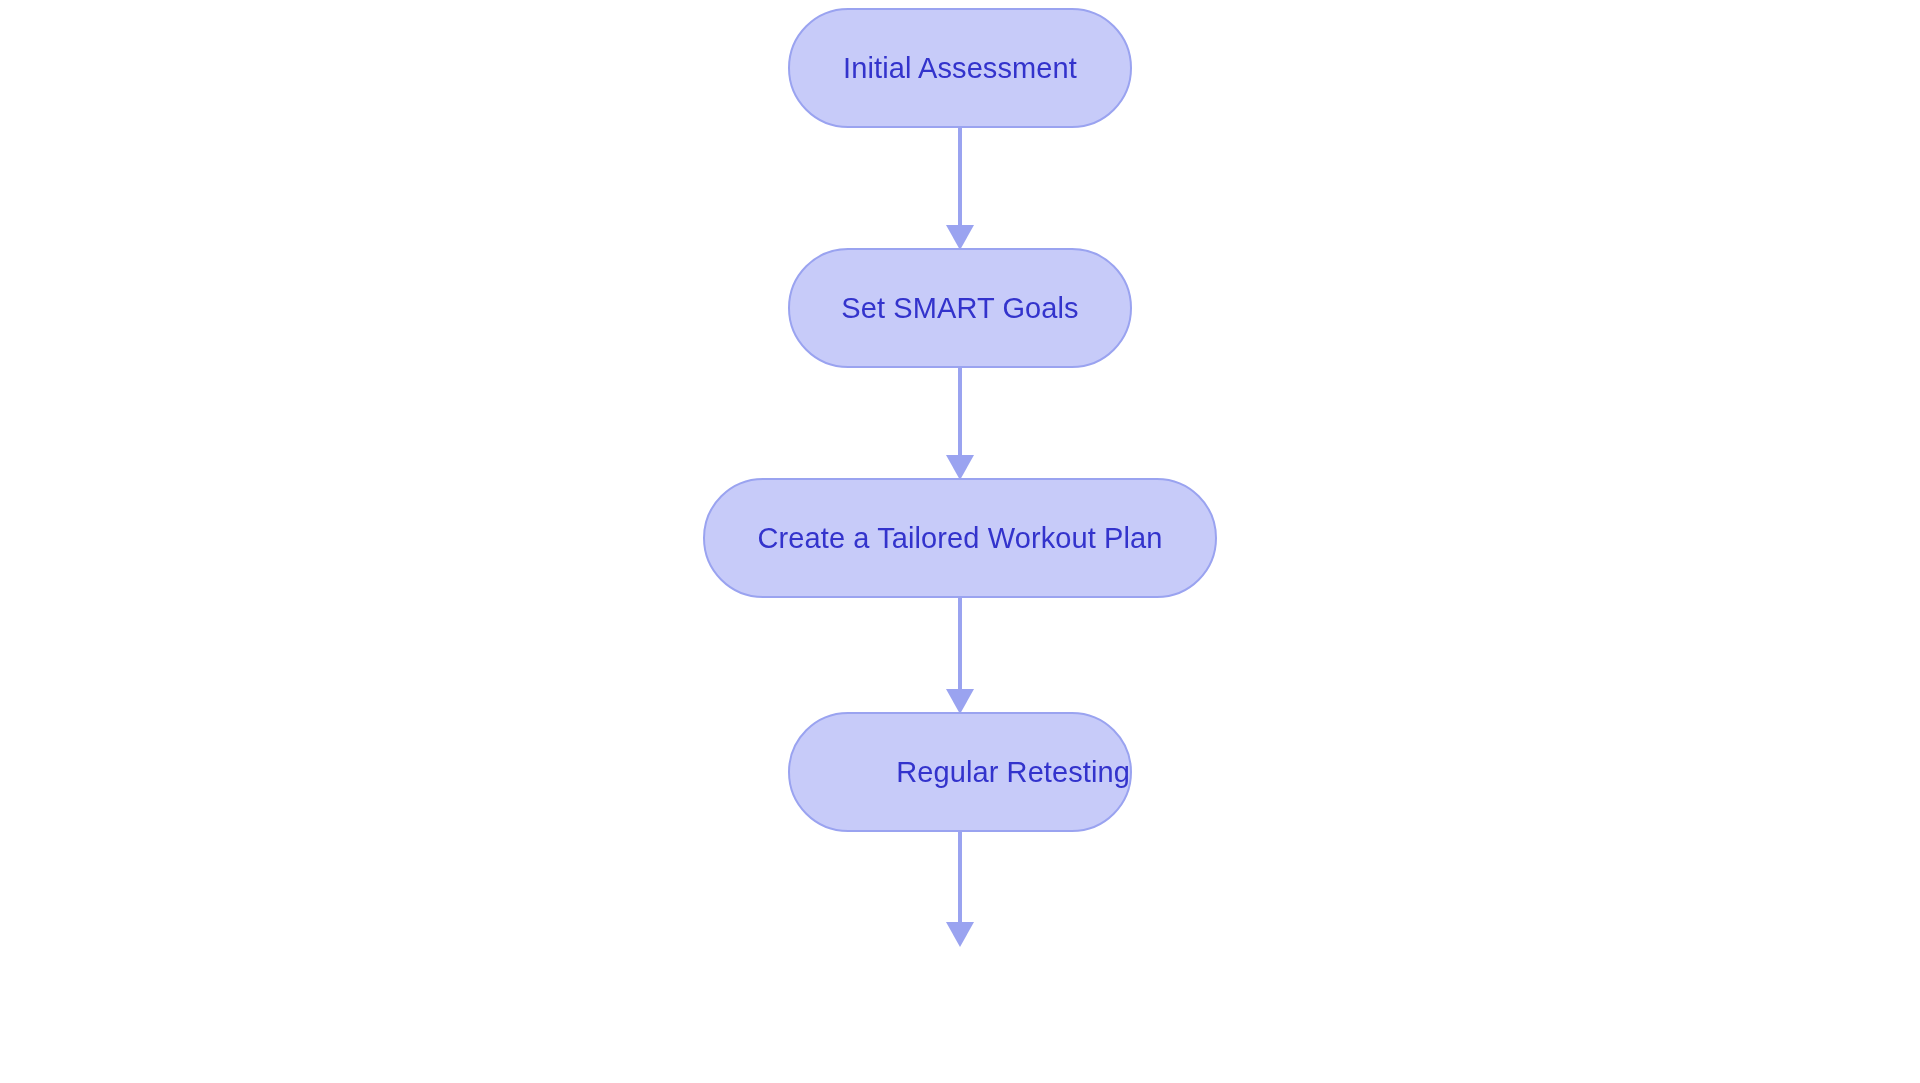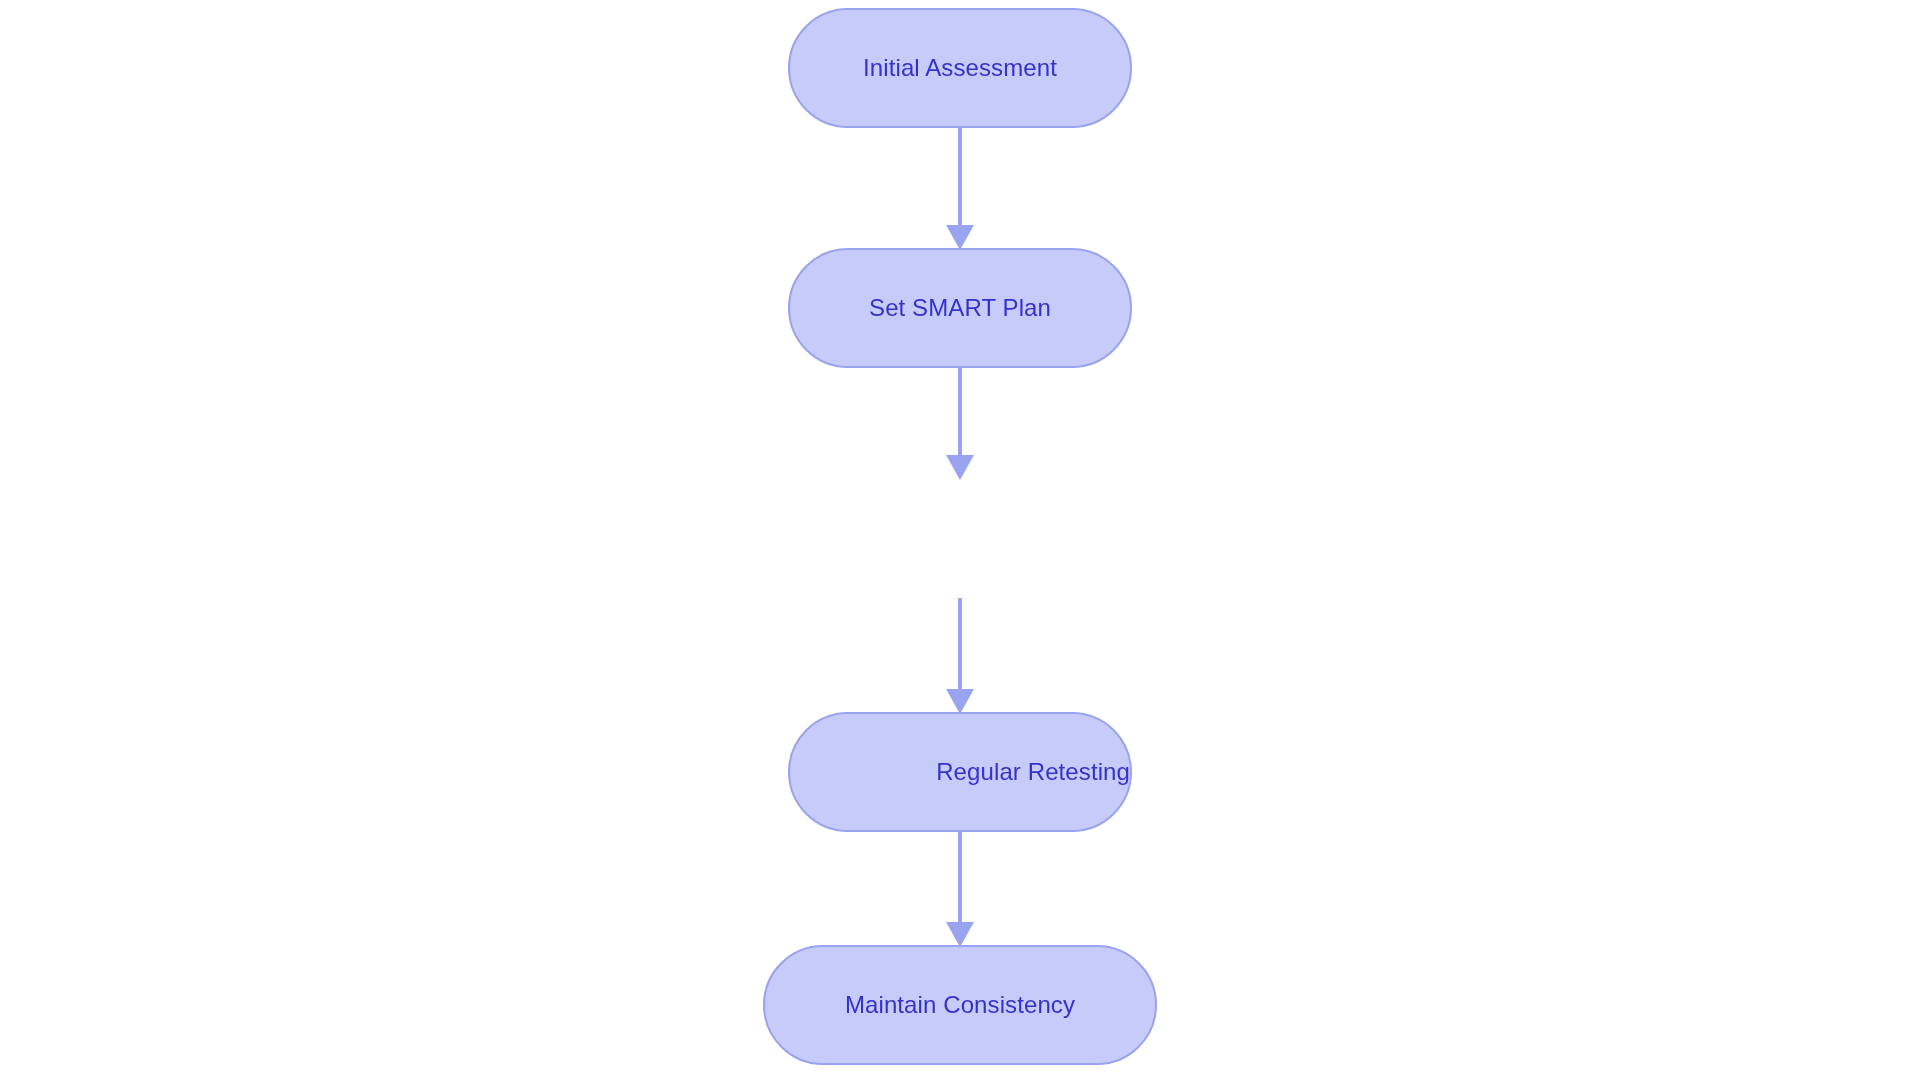--- a/index.html
+++ b/index.html
@@ -38,7 +38,7 @@
   }
   .node-label {
     color: #3333cc;
-    font-size: 24px;
+    font-size: 29px;
     font-weight: 400;
     letter-spacing: 0.1px;
     line-height: 1;

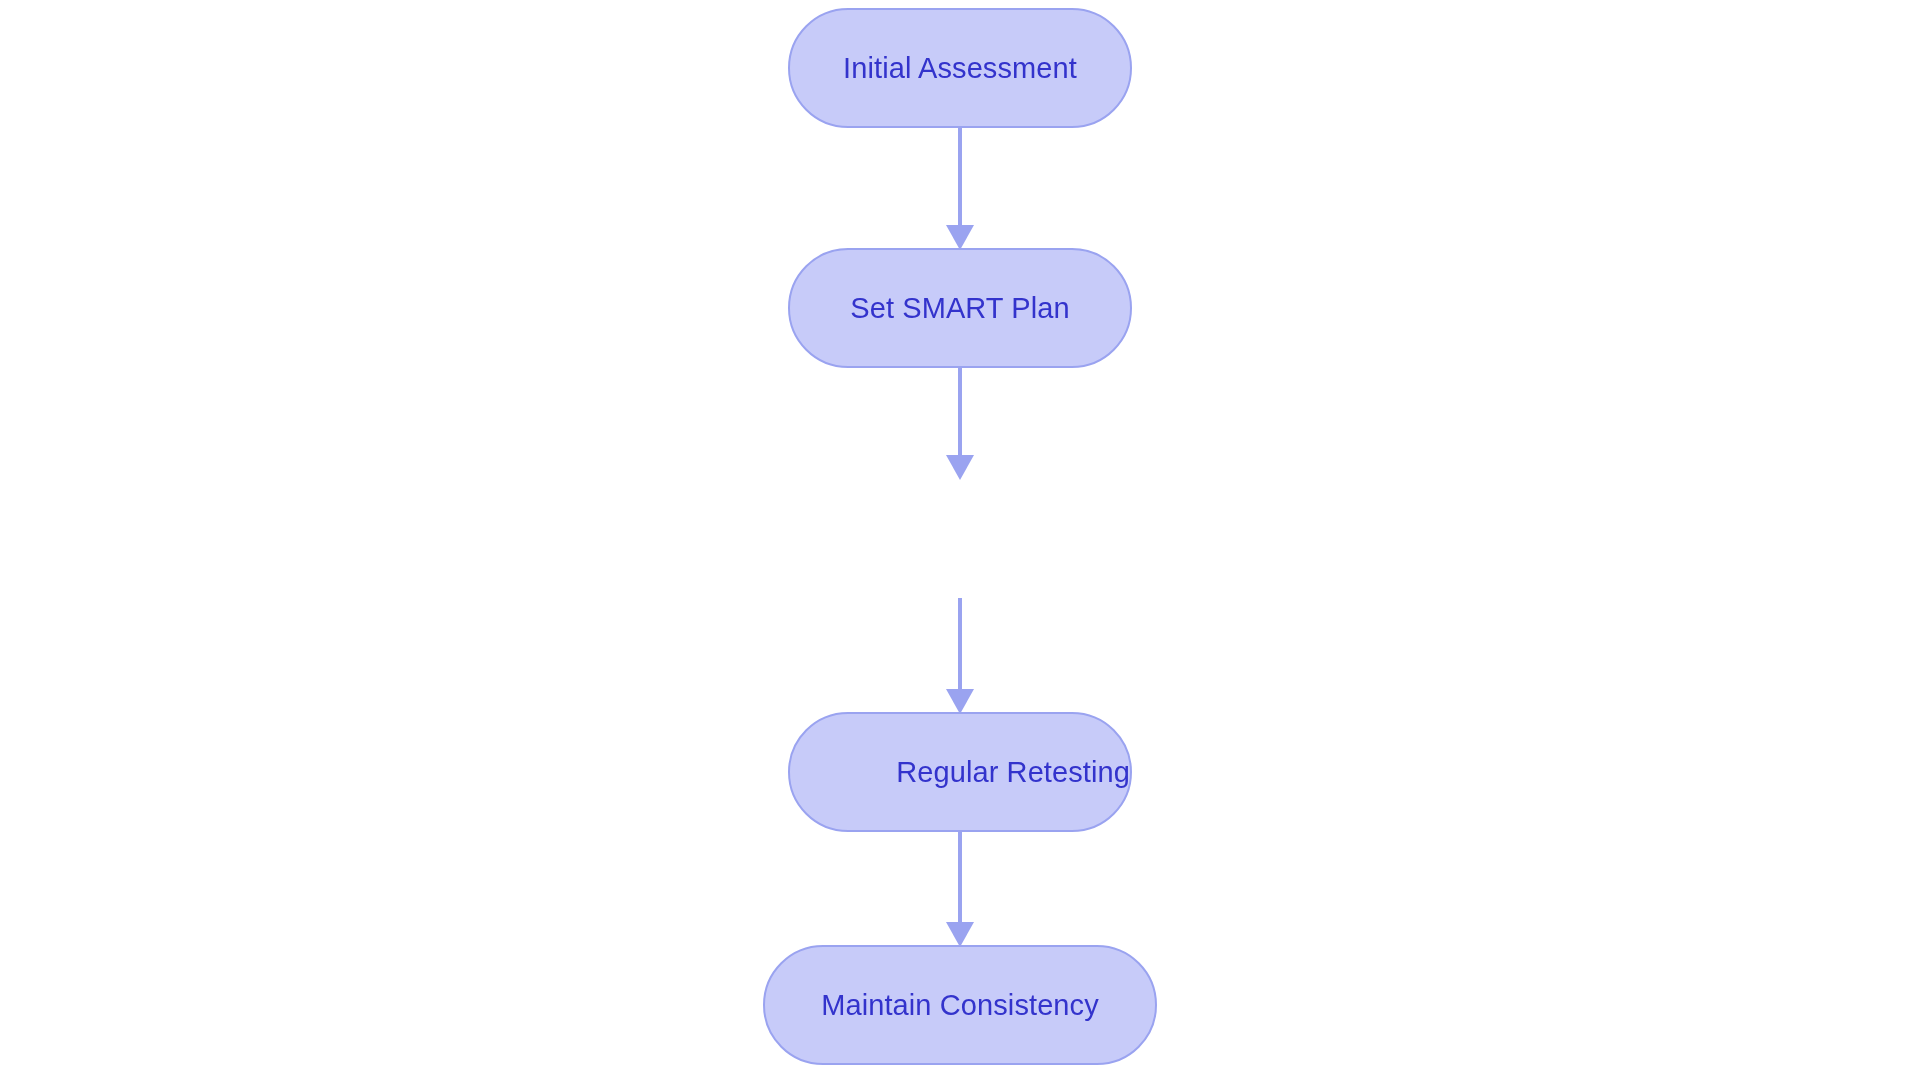--- a/index.html
+++ b/index.html
@@ -104,7 +104,7 @@
   </div>
 
   <div class="node node-n2">
-    <span class="node-label">Set SMART Plan</span>
+    <span class="node-label">Set SMART Goals</span>
   </div>
 
   <div class="connector conn-c2">

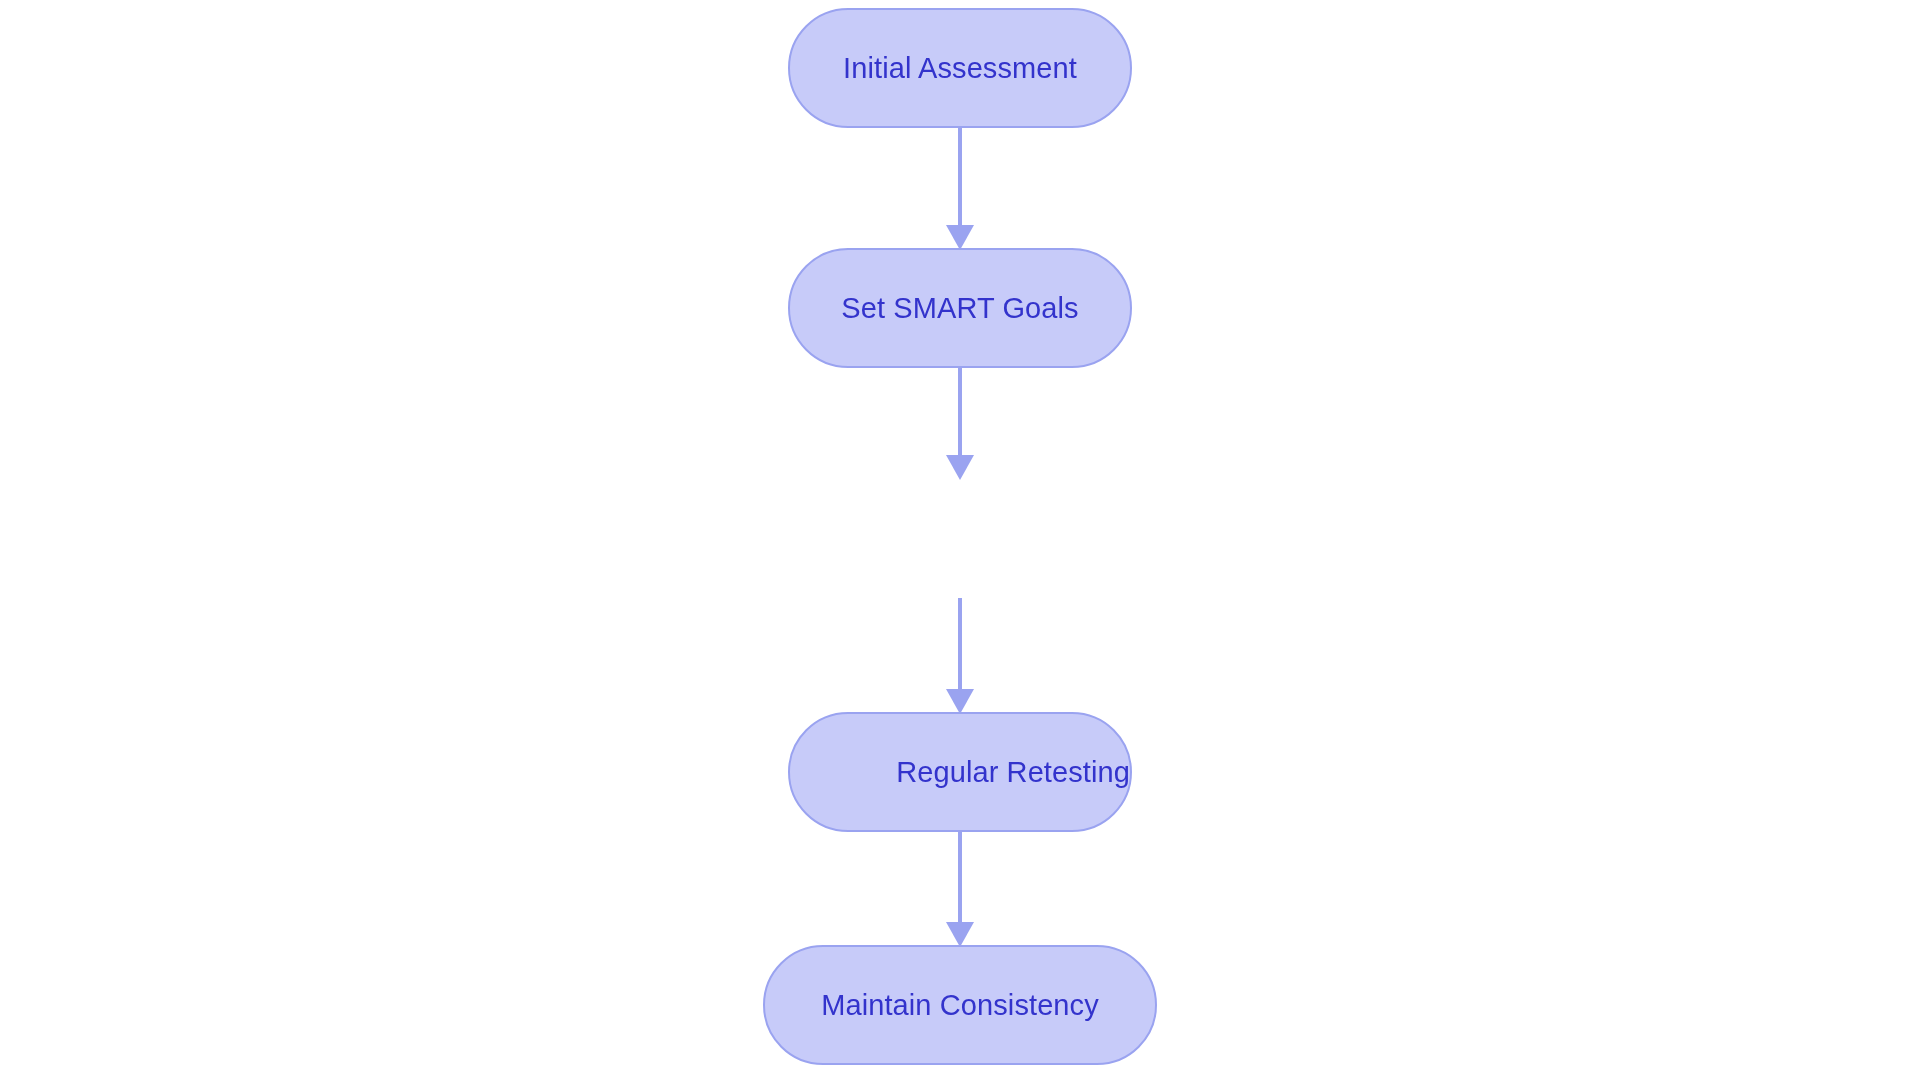--- a/index.html
+++ b/index.html
@@ -112,6 +112,9 @@
     <div class="arrowhead"></div>
   </div>
 
+  <div class="node node-n3">
+    <span class="node-label">Create a Tailored Workout Plan</span>
+  </div>
 
   <div class="connector conn-c3">
     <div class="line"></div>

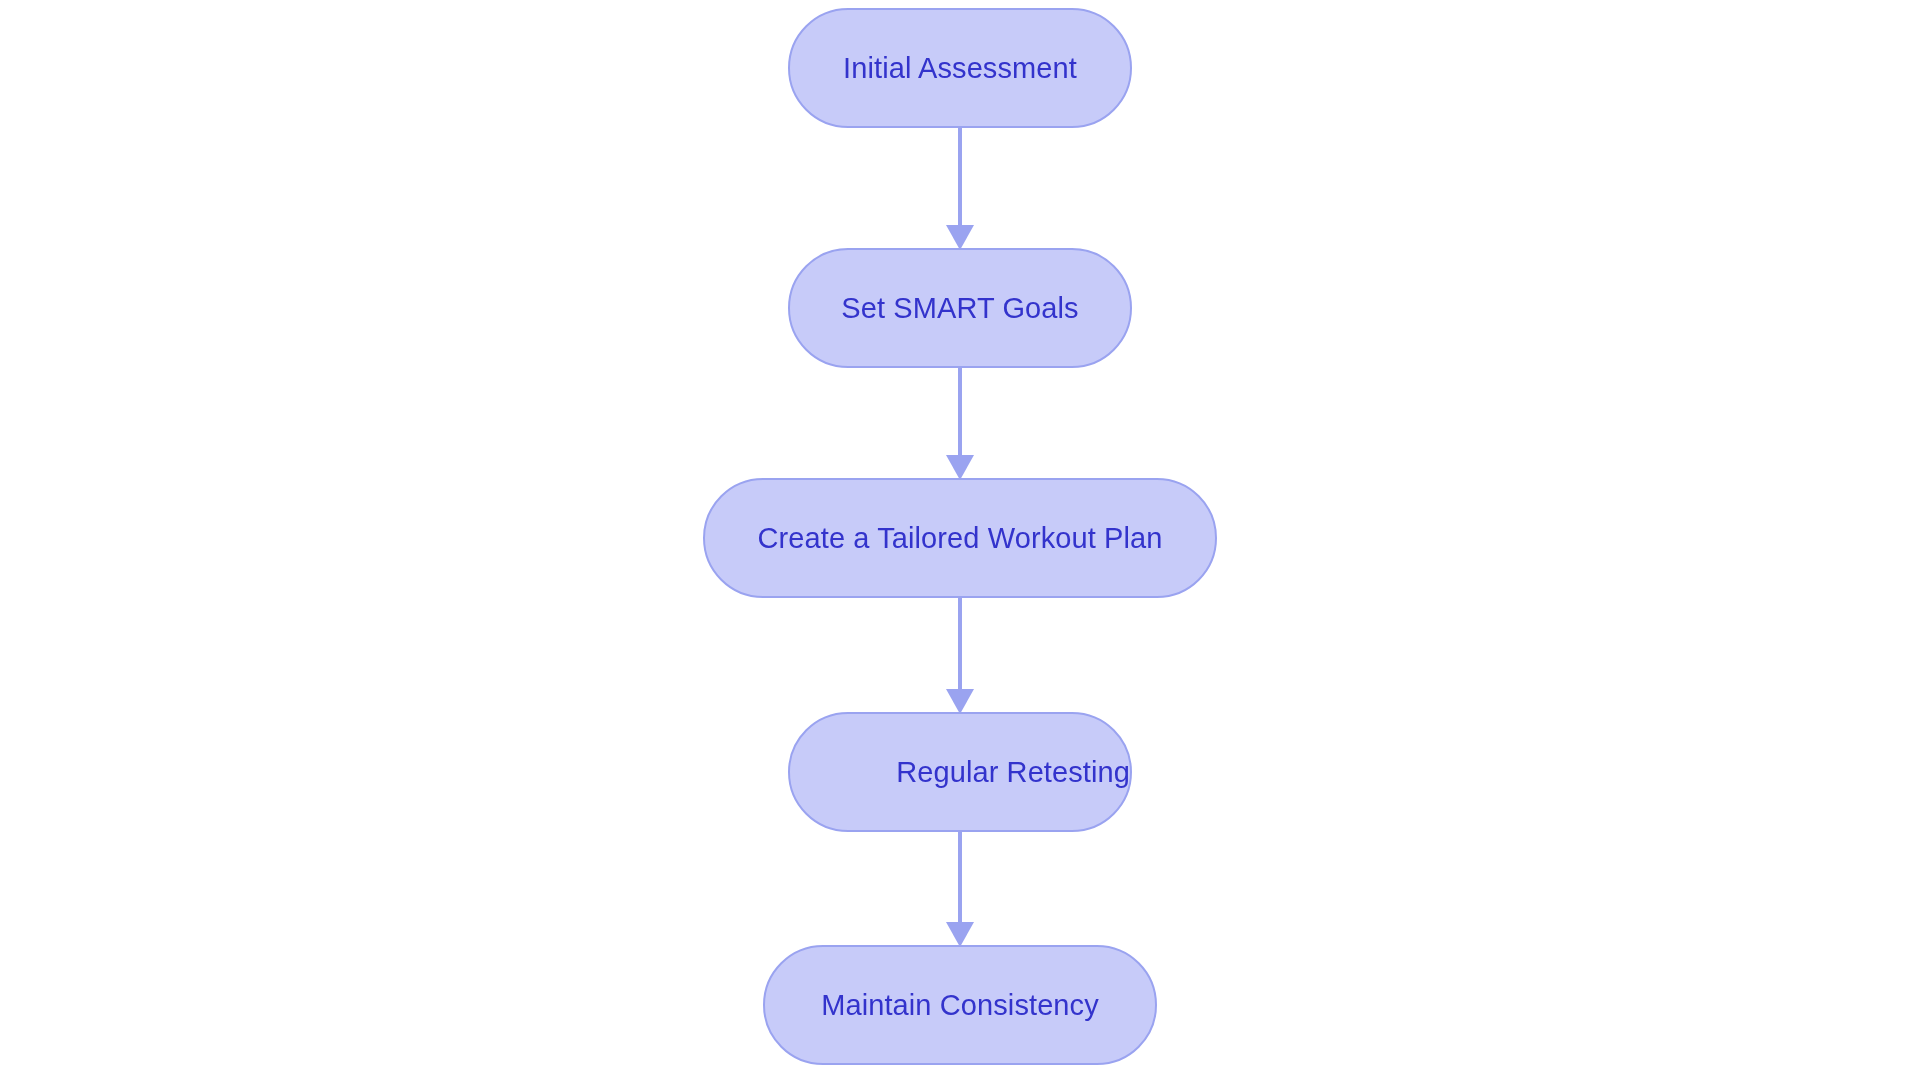--- a/index.html
+++ b/index.html
@@ -130,9 +130,6 @@
     <div class="arrowhead"></div>
   </div>
 
-  <div class="node node-n5">
-    <span class="node-label">Maintain Consistency</span>
-  </div>
 
 </div>
 

